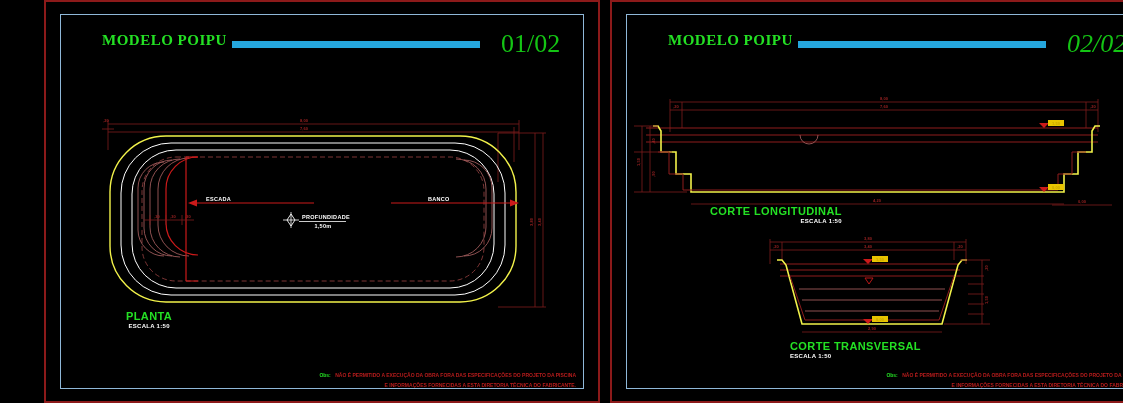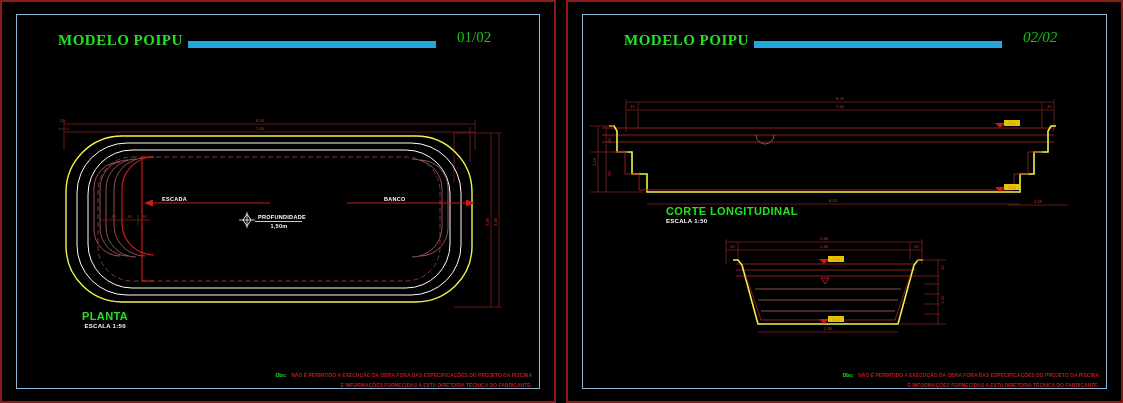--- a/index.html
+++ b/index.html
@@ -8,7 +8,7 @@
   #stage{position:relative;width:1123px;height:403px;background:#000;}
 
   .sheet{position:absolute;top:0;height:403px;background:#000;
-         border:2px solid #8c1a1a;box-sizing:border-box;}
+         border:2px solid #8c1a1a;box-sizing:border-box;margin-left:44px;}
   #sheet-left{left:0;width:556px;}
   #sheet-right{left:566px;width:557px;}
 

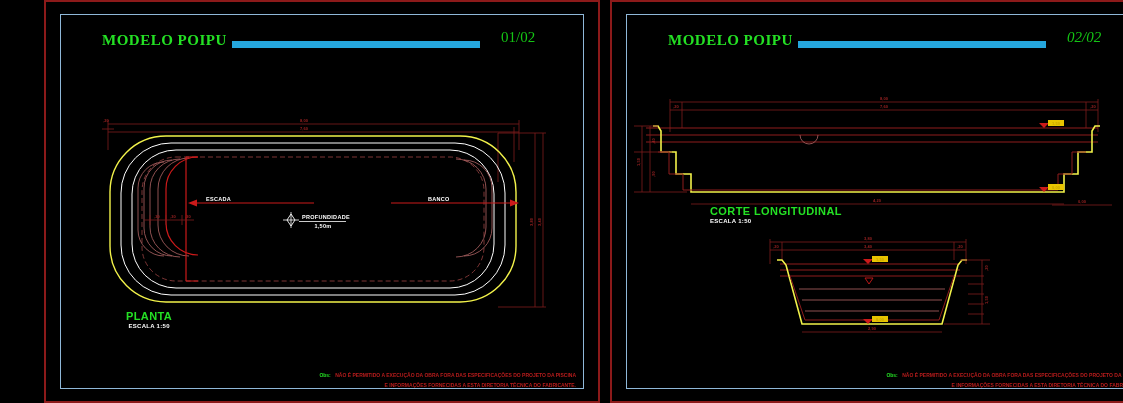--- a/index.html
+++ b/index.html
@@ -20,7 +20,7 @@
               font-weight:bold;font-size:15px;letter-spacing:.5px;white-space:nowrap;}
   .title-bar{position:absolute;height:7px;background:#25a6dd;top:9px;}
   .page-no{position:absolute;color:#14c414;font-family:"Liberation Serif",serif;
-           font-size:15px;white-space:nowrap;}
+           font-size:26px;white-space:nowrap;}
 
   .cap{position:absolute;white-space:nowrap;}
   .cap .cap-main{color:#24e024;font-family:"Liberation Sans",sans-serif;

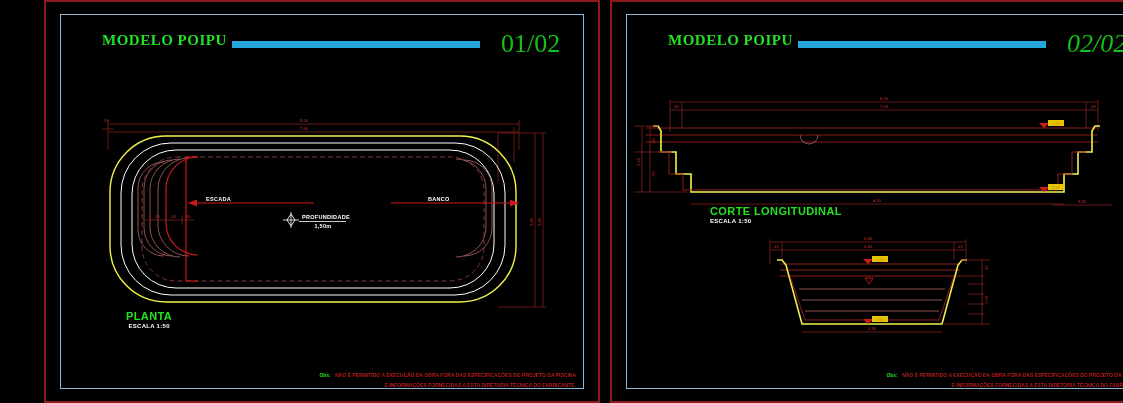--- a/index.html
+++ b/index.html
@@ -281,7 +281,7 @@
       </g>
     </svg>
 
-    <div class="cap" style="left:98px;top:203px;">
+    <div class="cap" style="left:98px;top:203px;text-align:right;">
       <span class="cap-main">CORTE LONGITUDINAL</span>
       <span class="cap-sub">ESCALA 1:50</span>
     </div>

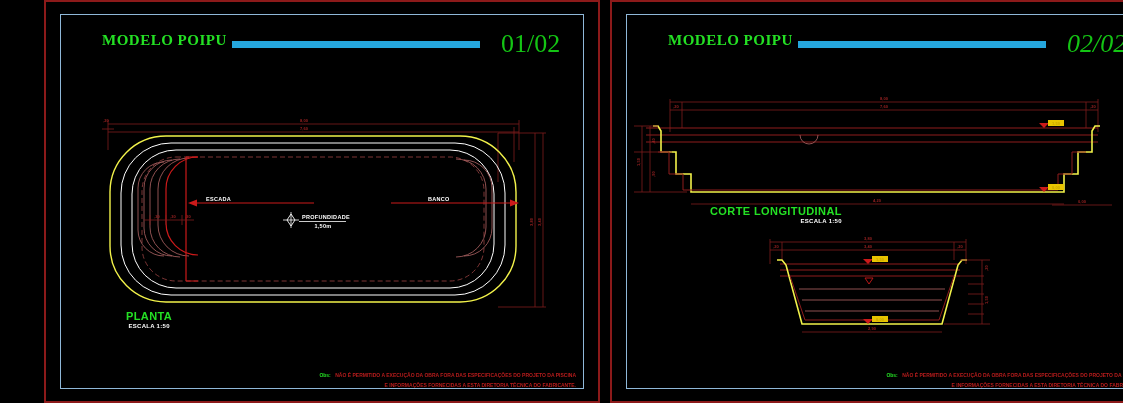--- a/index.html
+++ b/index.html
@@ -286,6 +286,10 @@
       <span class="cap-sub">ESCALA 1:50</span>
     </div>
 
+    <div class="cap" style="left:178px;top:338px;">
+      <span class="cap-main">CORTE TRANSVERSAL</span>
+      <span class="cap-sub">ESCALA 1:50</span>
+    </div>
 
     <div class="note" style="right:22px;bottom:12px;">
       <div>

